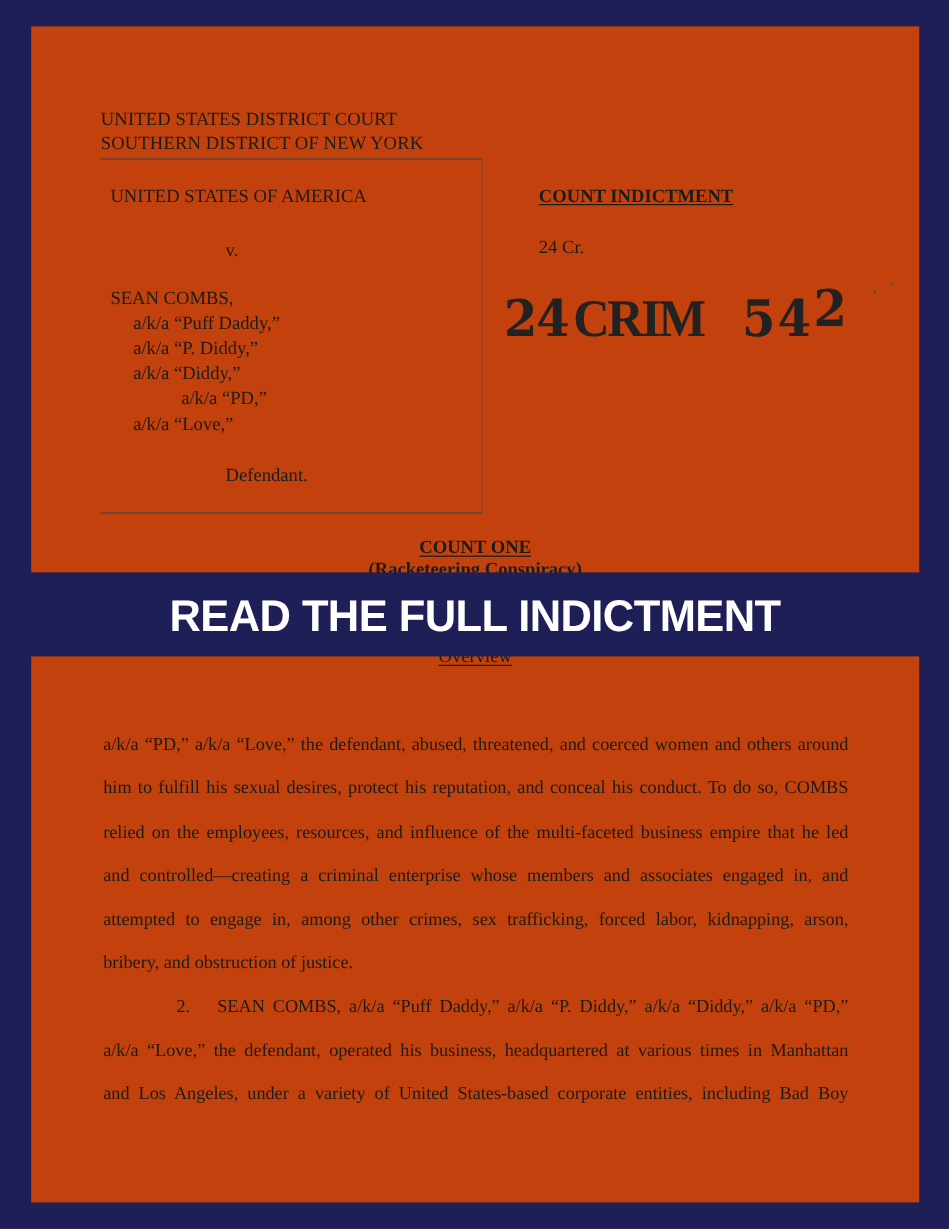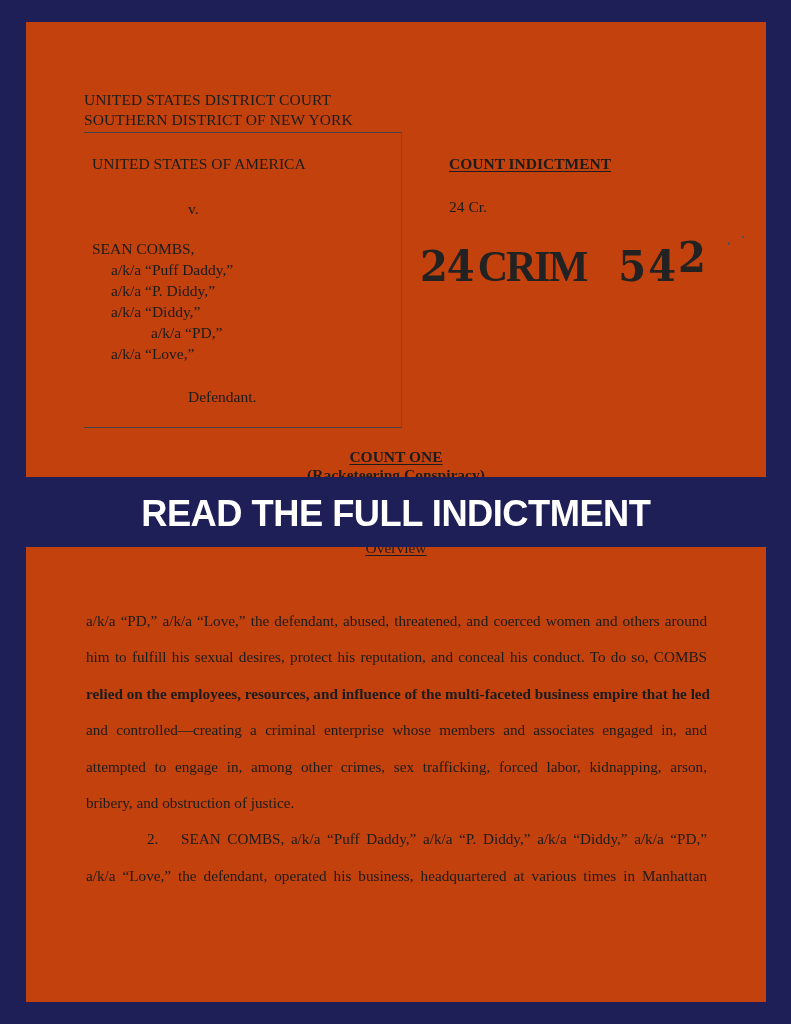--- a/index.html
+++ b/index.html
@@ -129,7 +129,7 @@
 
   <div class="para-line" style="top:590px; text-align-last: justify;">a/k/a “PD,” a/k/a “Love,” the defendant, abused, threatened, and coerced women and others around</div>
   <div class="para-line" style="top:626px;">him to fulfill his sexual desires, protect his reputation, and conceal his conduct.  To do so, COMBS</div>
-  <div class="para-line" style="top:663px;font-weight:bold;">relied on the employees, resources, and influence of the multi-faceted business empire that he led</div>
+  <div class="para-line" style="top:663px;">relied on the employees, resources, and influence of the multi-faceted business empire that he led</div>
   <div class="para-line" style="top:699px;">and controlled—creating a criminal enterprise whose members and associates engaged in, and</div>
   <div class="para-line" style="top:736px;">attempted to engage in, among other crimes, sex trafficking, forced labor, kidnapping, arson,</div>
   <div class="para-line last" style="top:772px;">bribery, and obstruction of justice.</div>

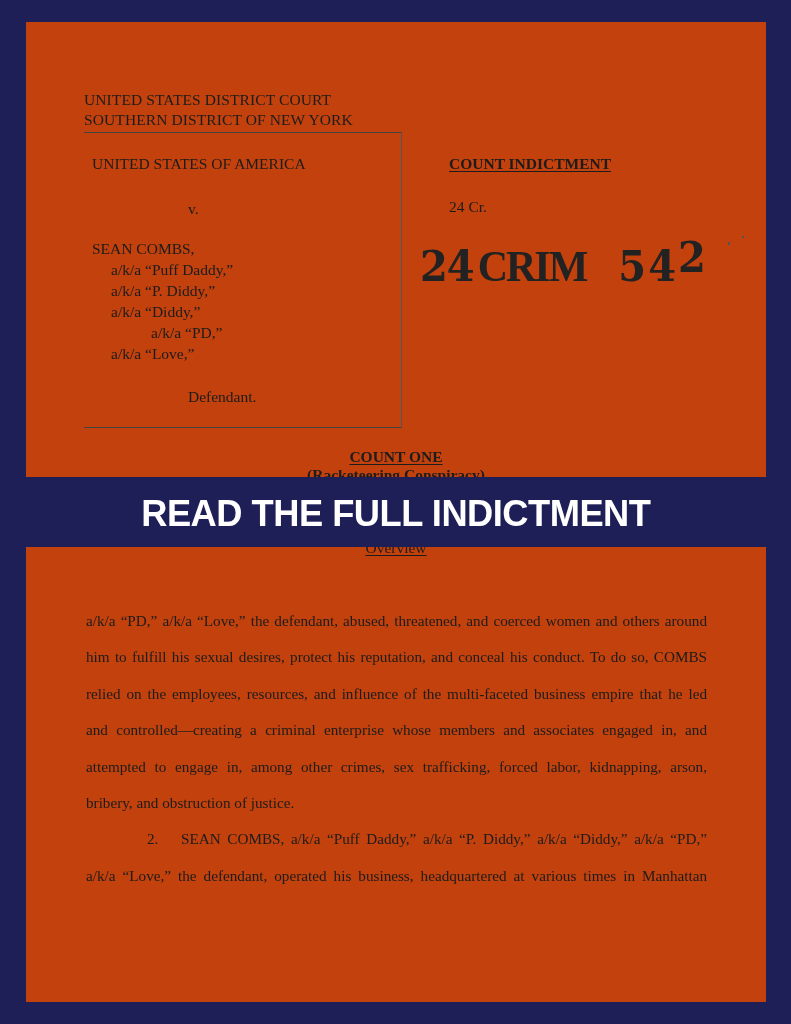--- a/index.html
+++ b/index.html
@@ -136,6 +136,7 @@
 
   <div class="para-line first" style="top:808px;"><span class="pnum">2.</span><span>SEAN COMBS, a/k/a “Puff Daddy,” a/k/a “P. Diddy,” a/k/a “Diddy,” a/k/a “PD,”</span></div>
   <div class="para-line" style="top:845px;">a/k/a “Love,” the defendant, operated his business, headquartered at various times in Manhattan</div>
+  <div class="para-line" style="top:881px;">and Los Angeles, under a variety of United States-based corporate entities, including Bad Boy</div>
 </div>
 
 <div class="banner">

